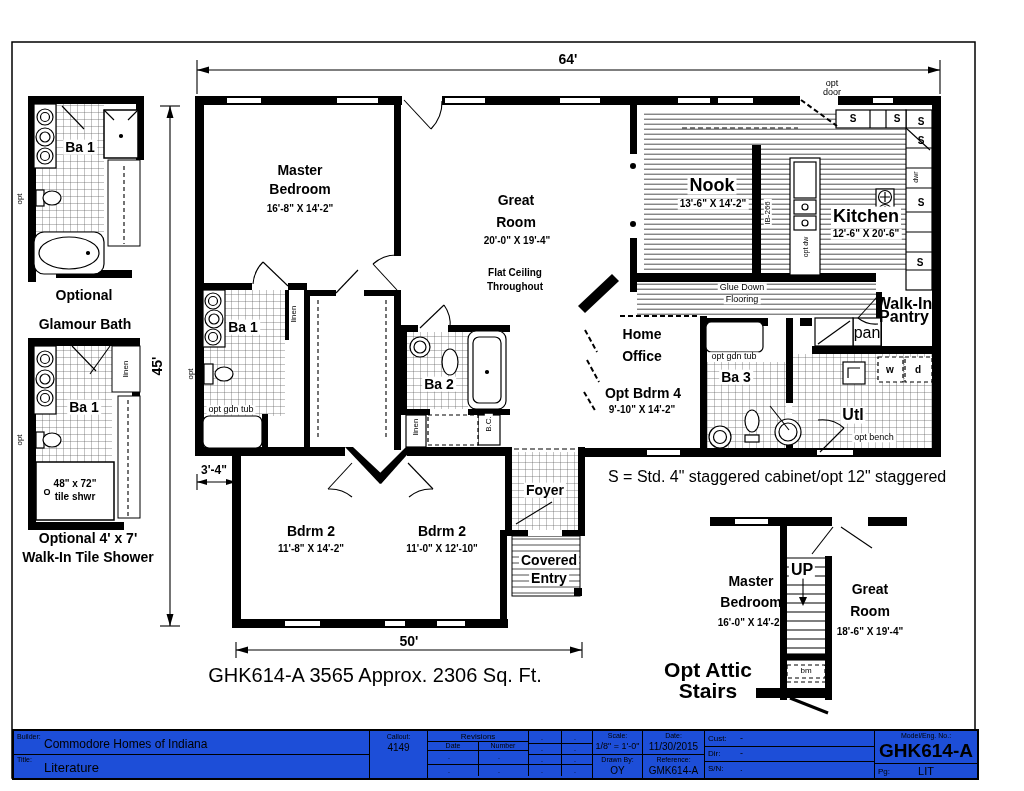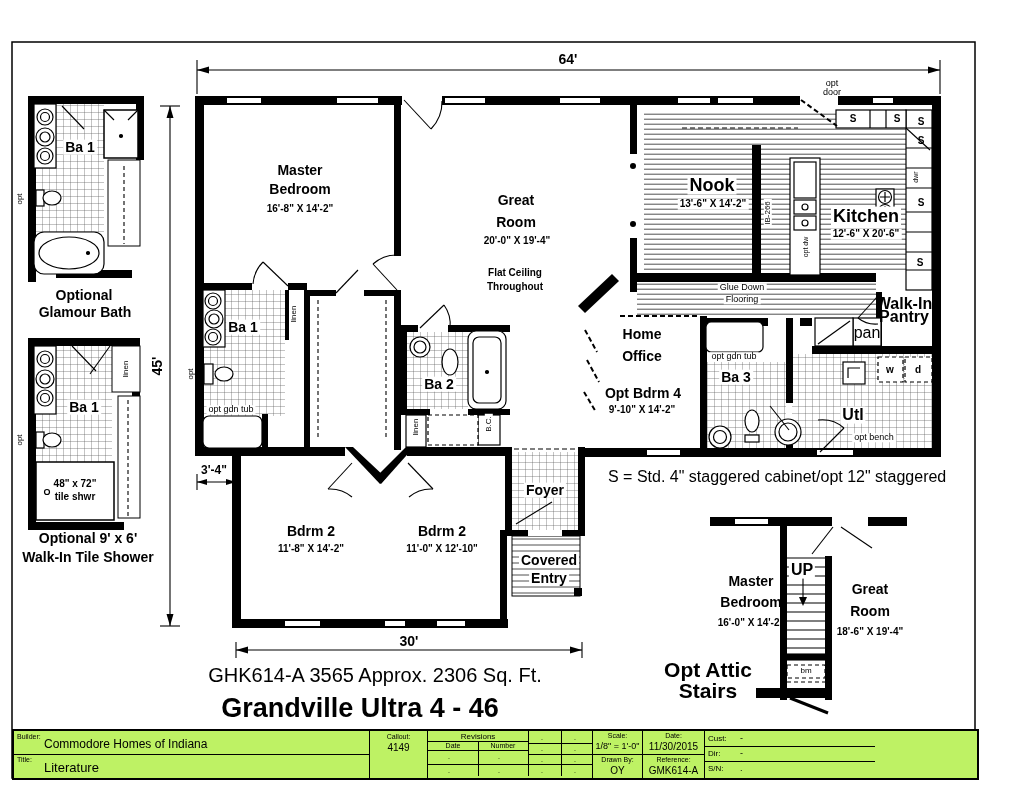--- a/index.html
+++ b/index.html
@@ -316,7 +316,7 @@
 <div class="lbl b f15 bg" style="left:80px;top:147px">Ba 1</div>
 <div class="lbl rot f8 bg" style="left:20px;top:199px">opt</div>
 <div class="lbl b f15" style="left:84px;top:295px">Optional</div>
-<div class="lbl b f15" style="left:85px;top:312px">Glamour Bath</div>
+<div class="lbl b f15" style="left:85px;top:324px">Glamour Bath</div>
 
 <div class="lbl b f15 bg" style="left:84px;top:407px">Ba 1</div>
 <div class="lbl rot f8 bg" style="left:126px;top:369px">linen</div>

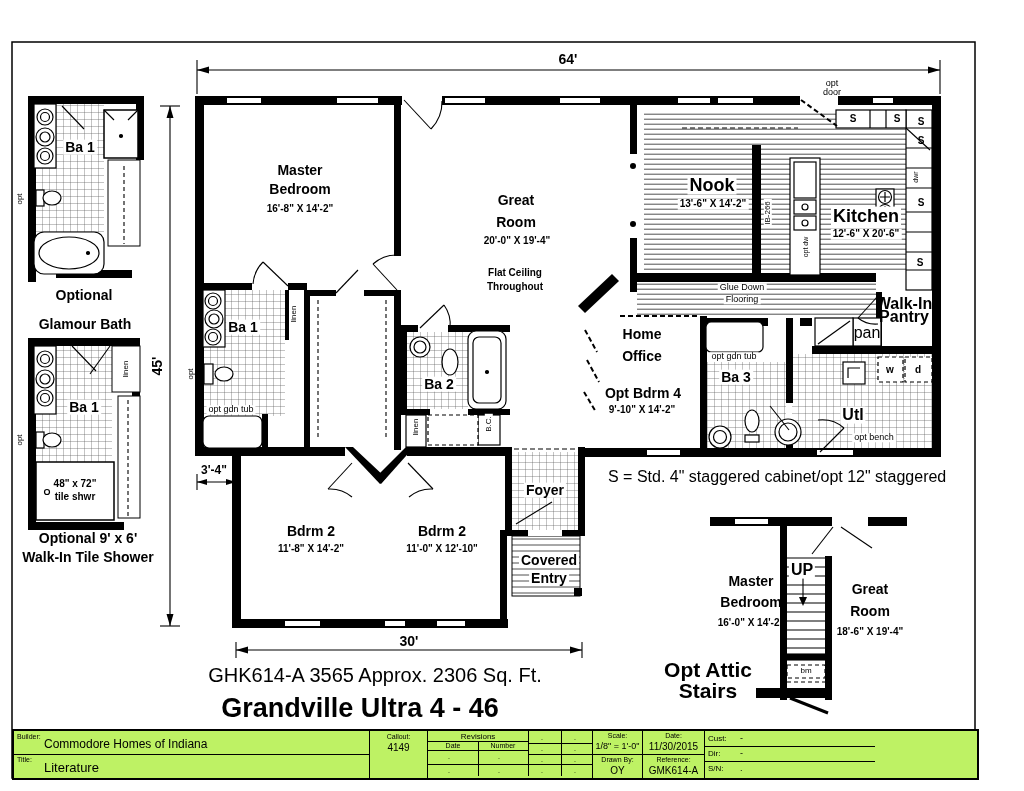--- a/index.html
+++ b/index.html
@@ -323,7 +323,7 @@
 <div class="lbl rot f8 bg" style="left:20px;top:440px">opt</div>
 <div class="lbl b f10 bg" style="left:75px;top:484px">48" x 72"</div>
 <div class="lbl b f10 bg" style="left:75px;top:497px">tile shwr</div>
-<div class="lbl b f15" style="left:88px;top:538px">Optional 9' x 6'</div>
+<div class="lbl b f15" style="left:88px;top:538px">Optional 4' x 7'</div>
 <div class="lbl b f15" style="left:88px;top:557px">Walk-In Tile Shower</div>
 
 <div class="lbl b f15" style="left:300px;top:170px">Master</div>

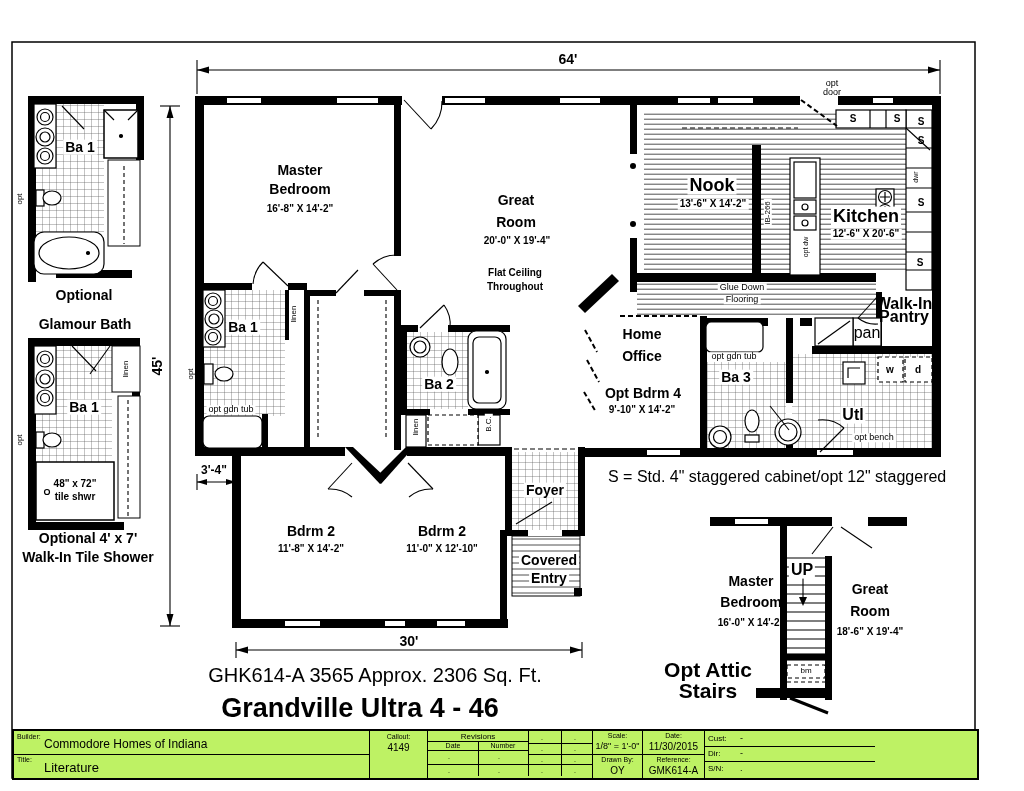--- a/index.html
+++ b/index.html
@@ -310,7 +310,7 @@
 
 <div class="lbl b f14" style="left:568px;top:59px">64'</div>
 <div class="lbl rot b f14" style="left:157px;top:366px">45'</div>
-<div class="lbl b f14 bg" style="left:409px;top:641px">30'</div>
+<div class="lbl b f14 bg" style="left:409px;top:641px">50'</div>
 <div class="lbl b f12" style="left:214px;top:470px">3'-4"</div>
 
 <div class="lbl b f15 bg" style="left:80px;top:147px">Ba 1</div>

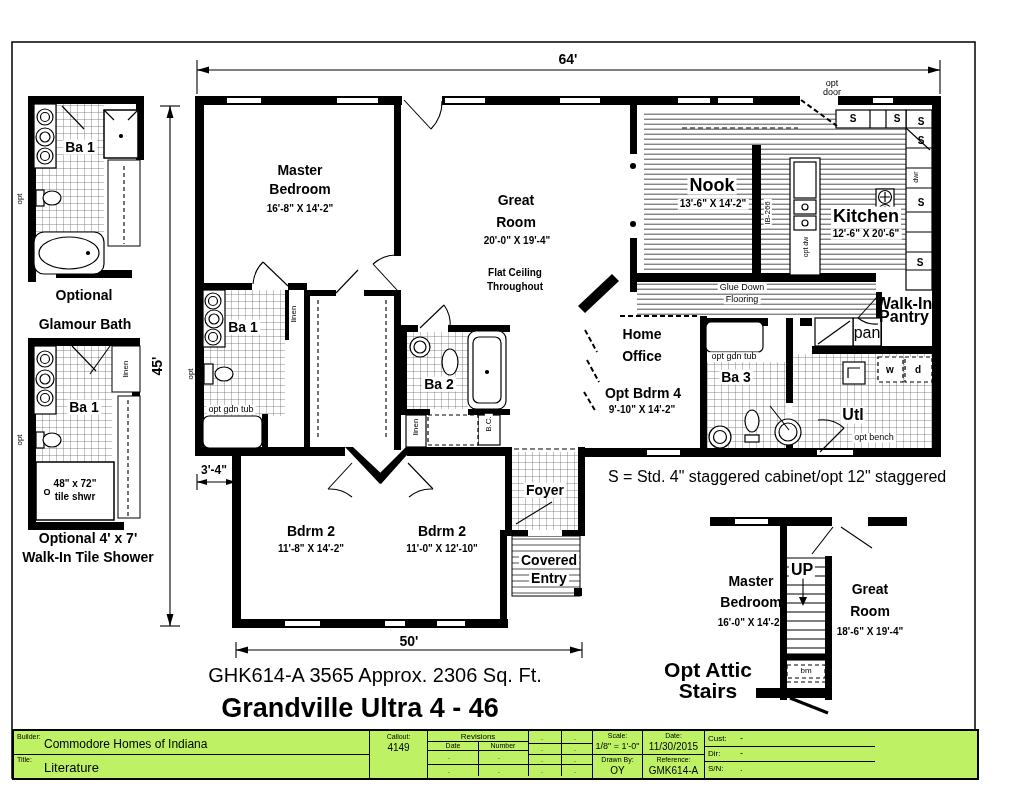--- a/index.html
+++ b/index.html
@@ -400,7 +400,6 @@
 <div class="lbl f8 bg" style="left:806px;top:671px">bm</div>
 
 <div class="lbl f20" style="left:375px;top:675px">GHK614-A 3565  Approx. 2306 Sq. Ft.</div>
-<div class="lbl b f27" style="left:360px;top:708px">Grandville Ultra 4 - 46</div>
 
 <div id="tb">
   <div class="tbcell first" style="left:0;width:355px">

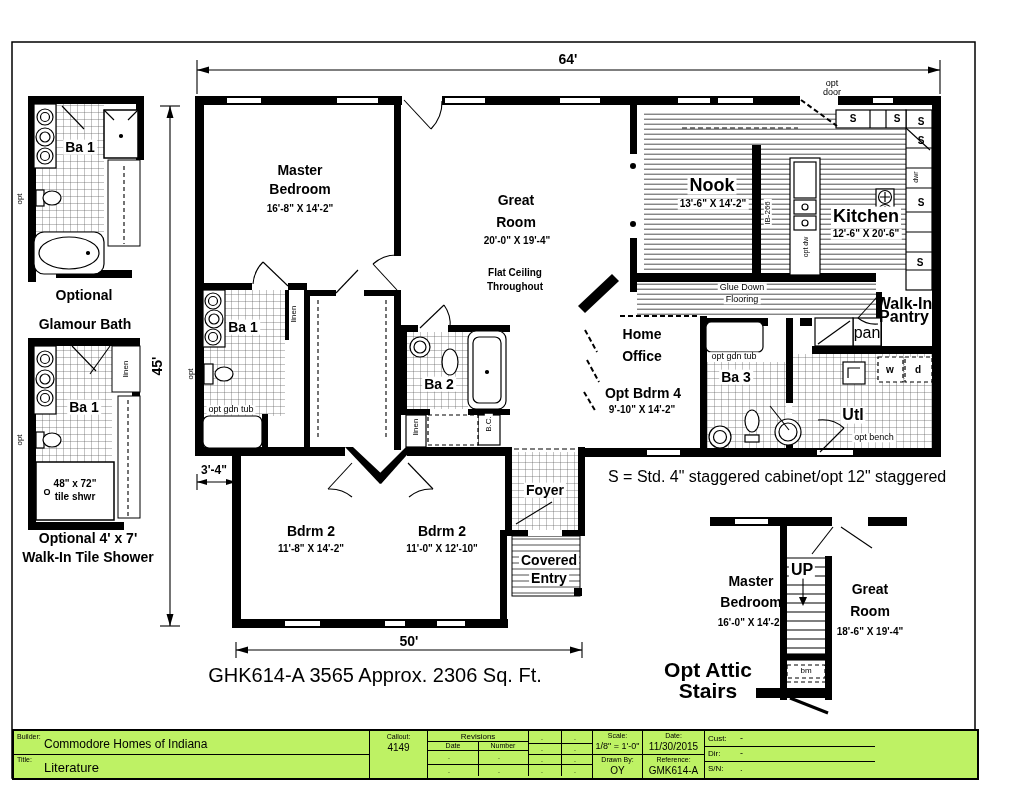--- a/index.html
+++ b/index.html
@@ -17,7 +17,7 @@
   .f15{font-size:14px}.f16{font-size:16px}.f17{font-size:21px}.f18{font-size:18px}
   .f20{font-size:20px}.f27{font-size:27px}
   
-  #tb{position:absolute;left:12px;top:729px;width:963px;height:47px;border:2px solid #000;background:#bef264;}
+  #tb{position:absolute;left:12px;top:729px;width:963px;height:47px;border:2px solid #000;background:#1d4ed8;}
   .tbcell{position:absolute;top:0;height:100%;border-left:1.5px solid #000;box-sizing:border-box;}
   .tbcell.first{border-left:none;}
   .tbl{position:absolute;font-size:7px;}

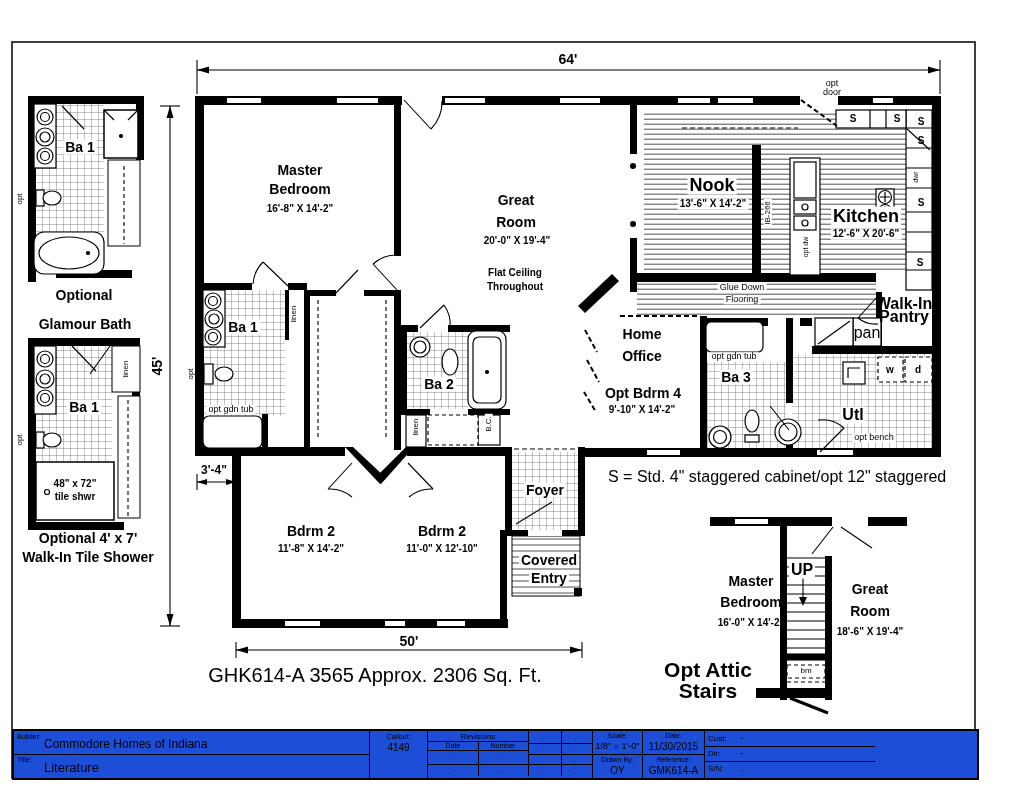--- a/index.html
+++ b/index.html
@@ -462,6 +462,13 @@
     <span class="tbl" style="left:3px;top:33px;font-size:8px">S/N:</span>
     <span class="tbv" style="left:35px;top:32px;font-size:9px">.</span>
   </div>
+  <div class="tbcell" style="left:860px;width:103px">
+    <span class="tbl" style="left:0;top:1px;width:100%;text-align:center">Model/Eng. No.:</span>
+    <span class="tbv b" style="left:0;top:9px;width:100%;text-align:center;font-size:19px">GHK614-A</span>
+    <div class="hline" style="left:0;top:32px;width:103px"></div>
+    <span class="tbl" style="left:3px;top:36px;font-size:8px">Pg:</span>
+    <span class="tbv" style="left:0;top:34px;width:100%;text-align:center;font-size:11px">LIT</span>
+  </div>
 </div>
 
 </div>

